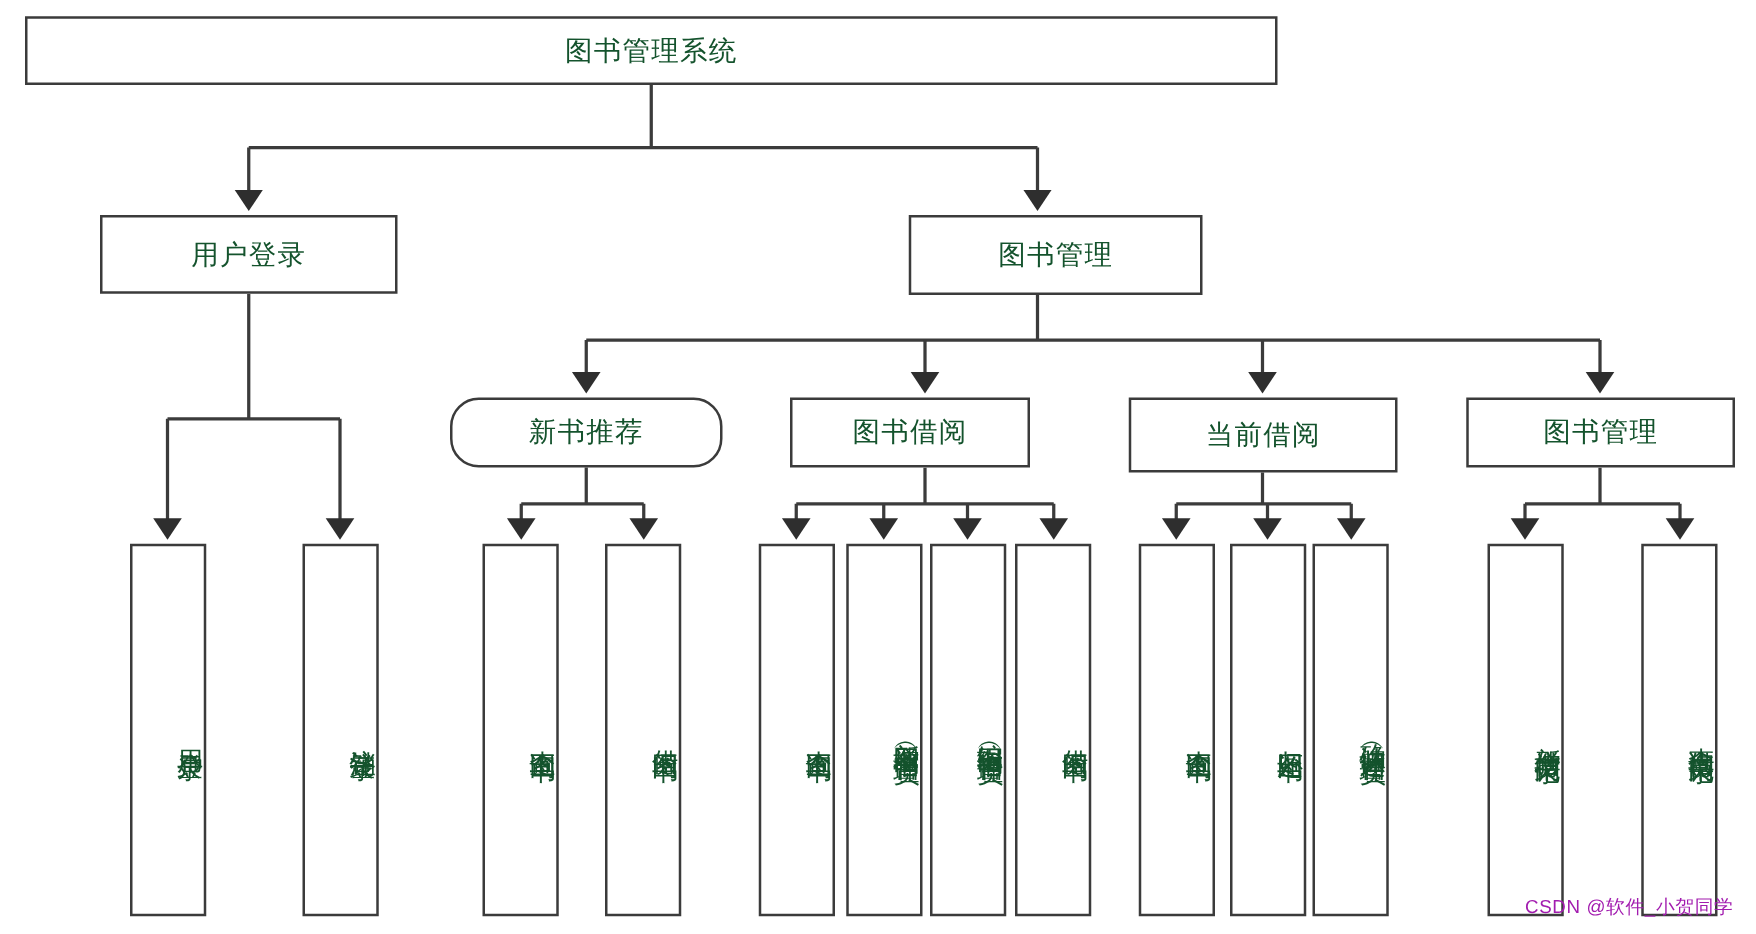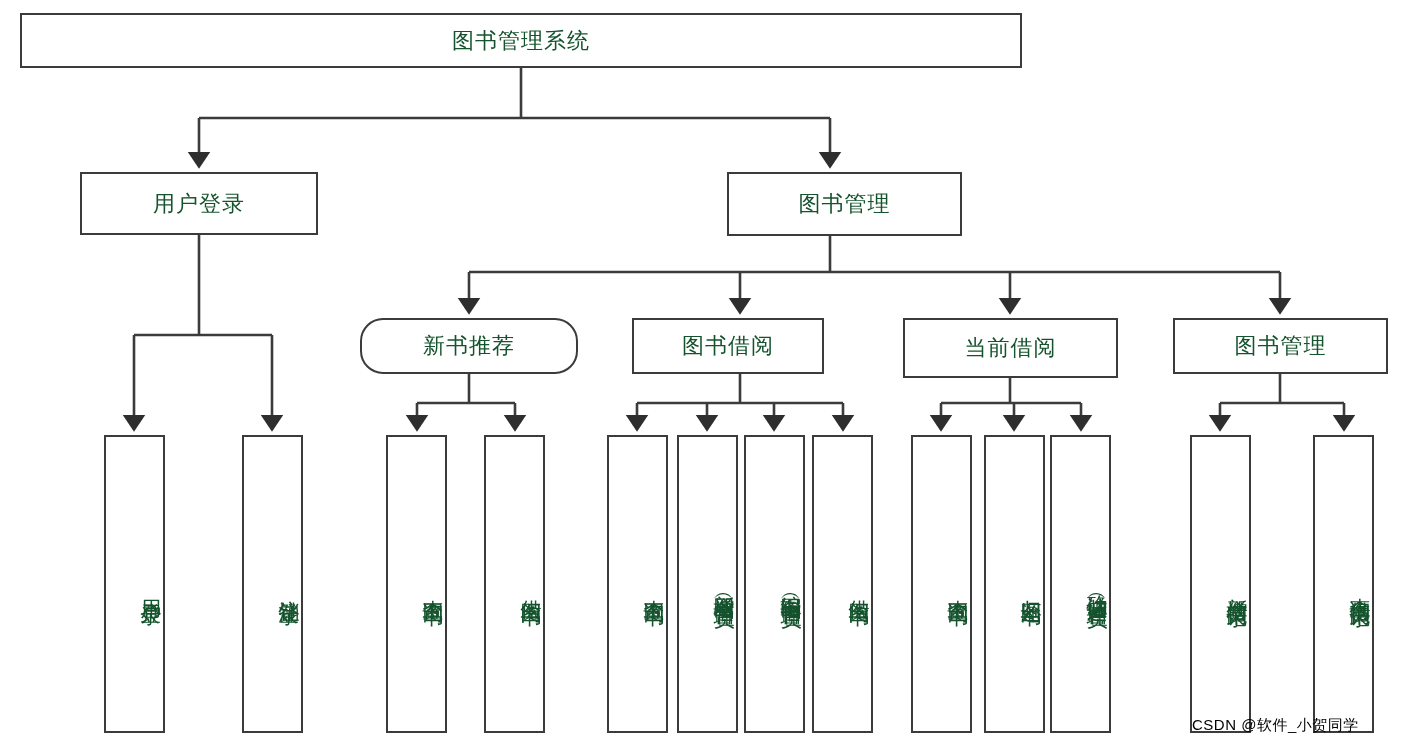--- a/index.html
+++ b/index.html
@@ -52,9 +52,10 @@
   .watermark {
     position: absolute;
     font-size: 15px;
-    color: #000000;
+    color: #a21caf;
     white-space: nowrap;
     letter-spacing: 0.5px;
+    margin-left: 28px;
   }
 </style>
 </head>

